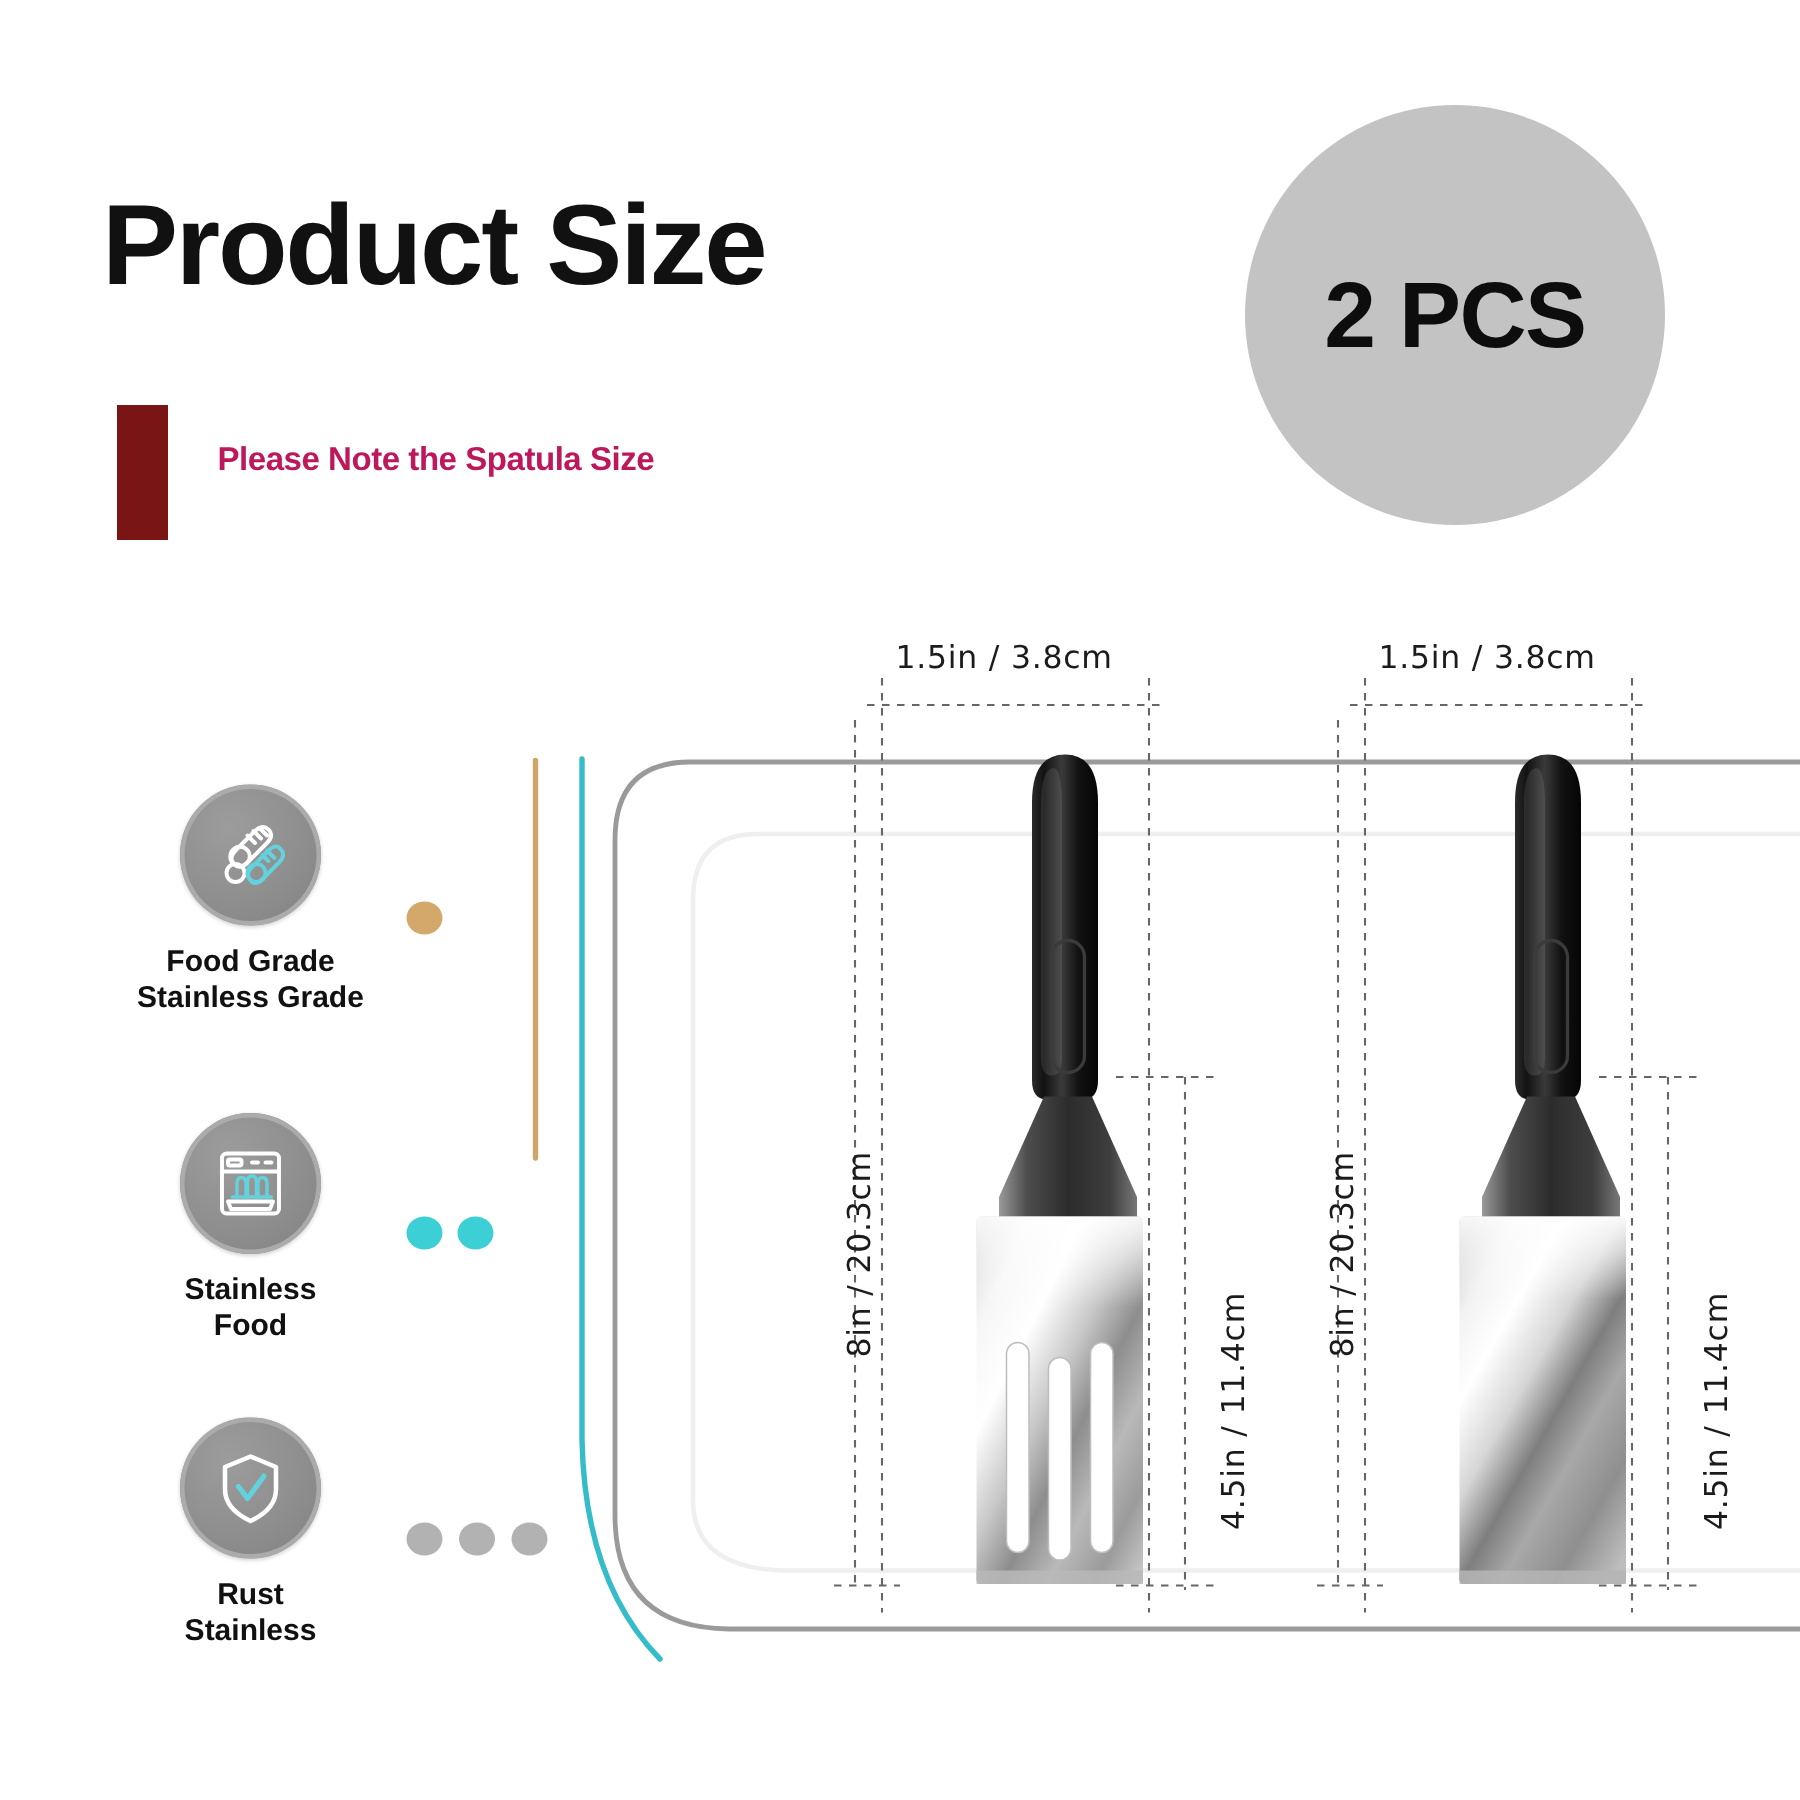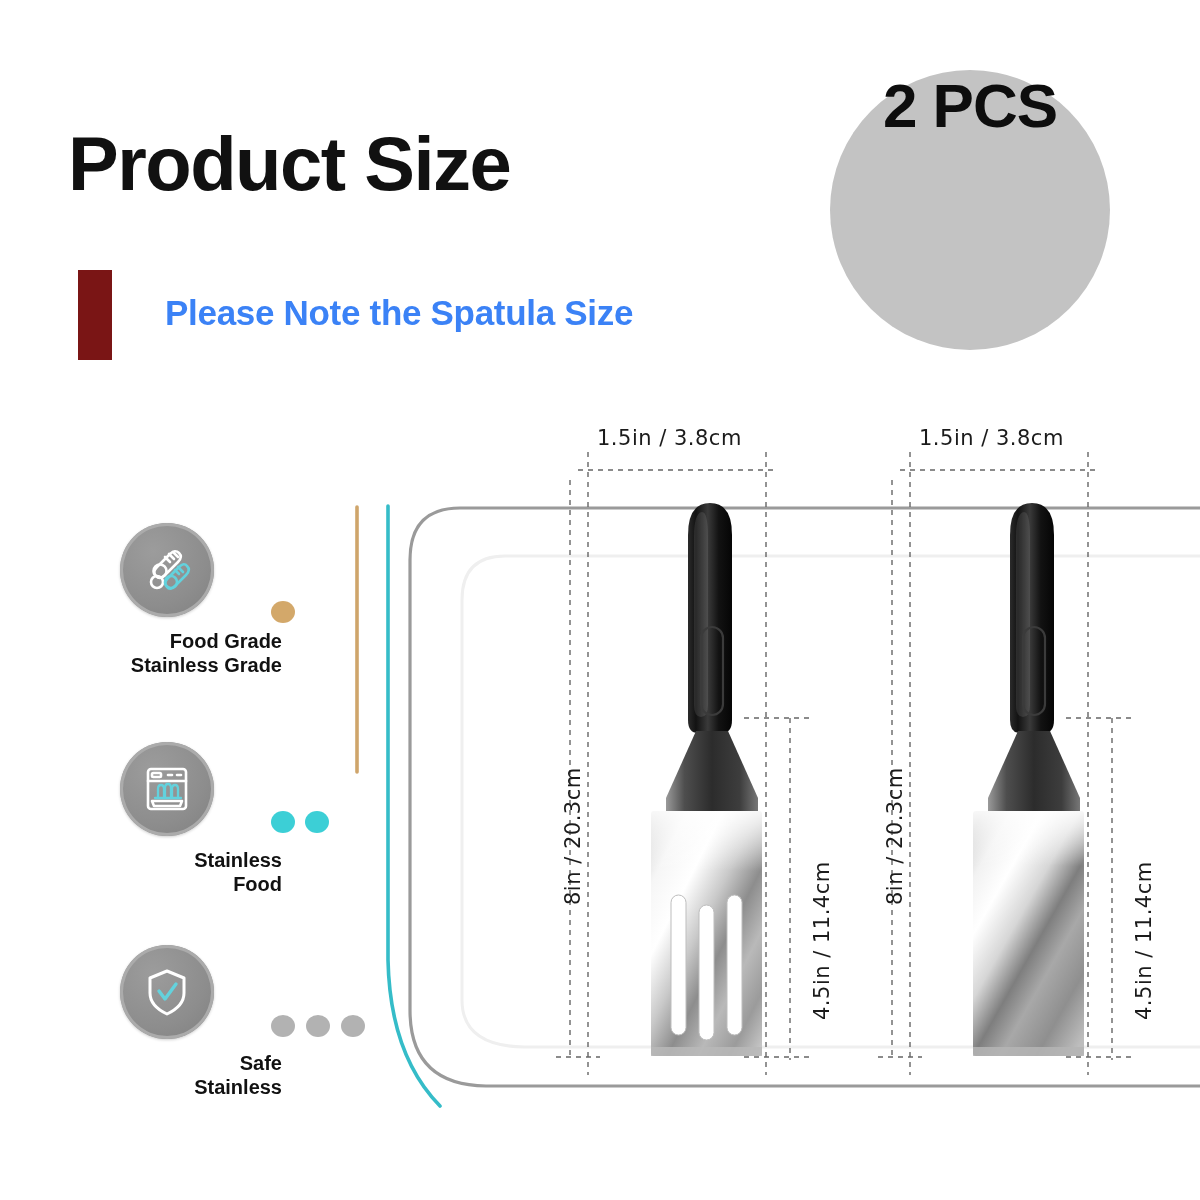--- a/index.html
+++ b/index.html
@@ -34,7 +34,7 @@
     position:absolute;left:830px;top:70px;
     width:280px;height:280px;border-radius:50%;
     background:#c3c3c3;
-    display:flex;justify-content:center;
+    display:flex;align-items:center;justify-content:center;
   }
   #pcs-badge-label{
     font-size:62px;font-weight:bold;color:#0d0d0d;

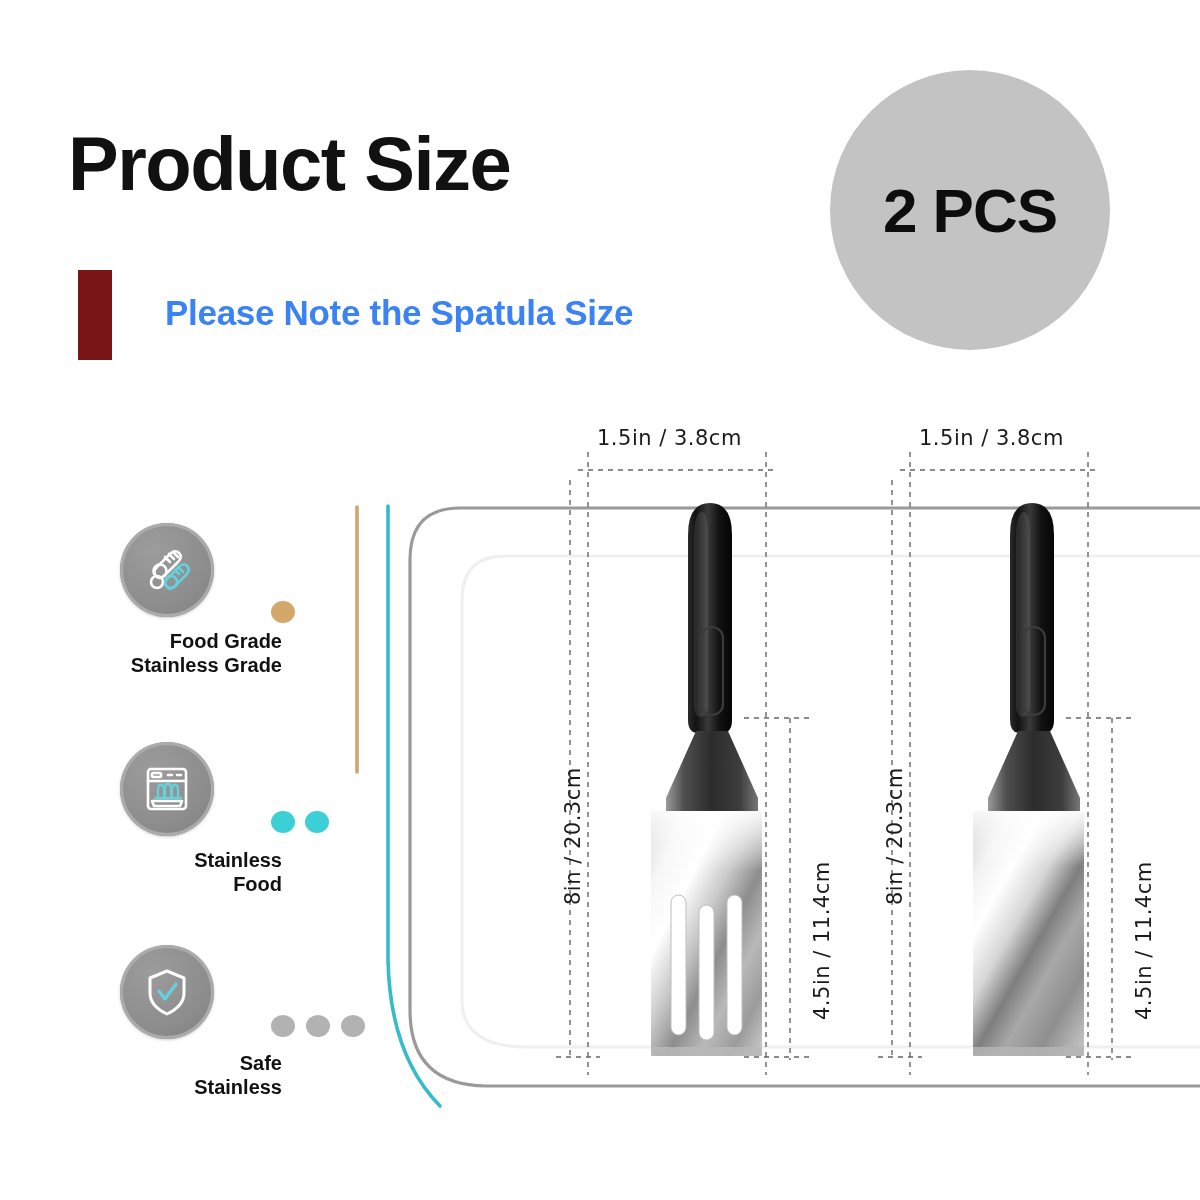--- a/index.html
+++ b/index.html
@@ -24,9 +24,8 @@
   }
   #subtitle{
     position:absolute;left:145px;top:293px;
-    font-size:35px;font-weight:bold;color:#3b82f6;
+    font-size:22px;font-weight:bold;color:#be185d;
     letter-spacing:-0.3px;
-    margin-left:20px;
   }
 
   

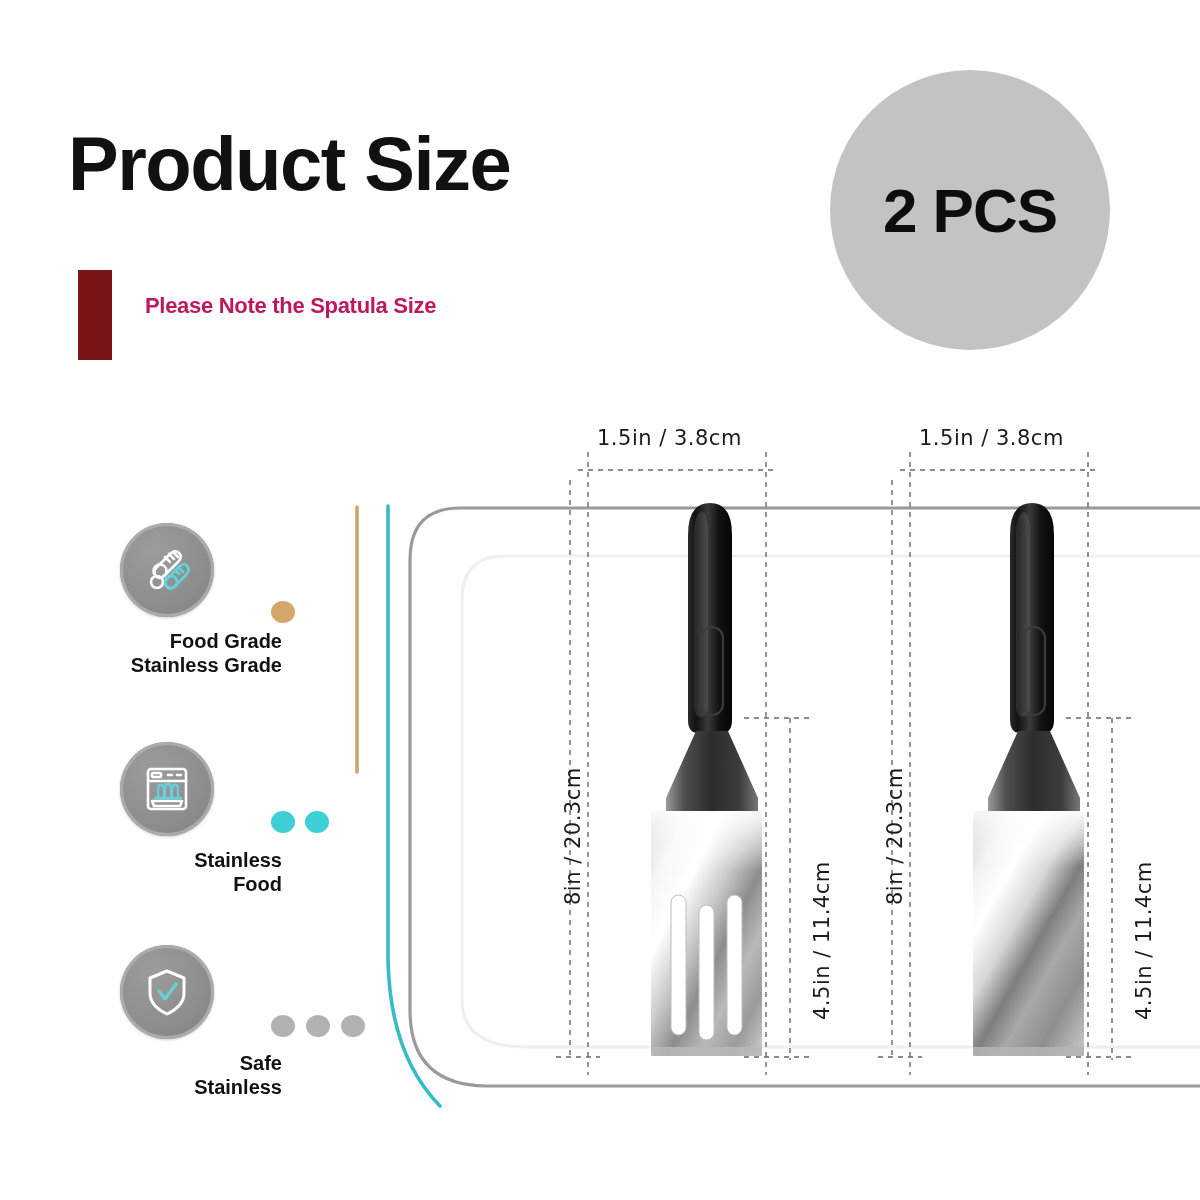--- a/index.html
+++ b/index.html
@@ -53,7 +53,6 @@
   .feature-label{
     margin-top:12px;font-size:20px;font-weight:bold;color:#111;
     line-height:1.22;
-    text-align:right;
   }
   #feature-0{left:52px;top:523px;}
   #feature-1{left:52px;top:742px;}

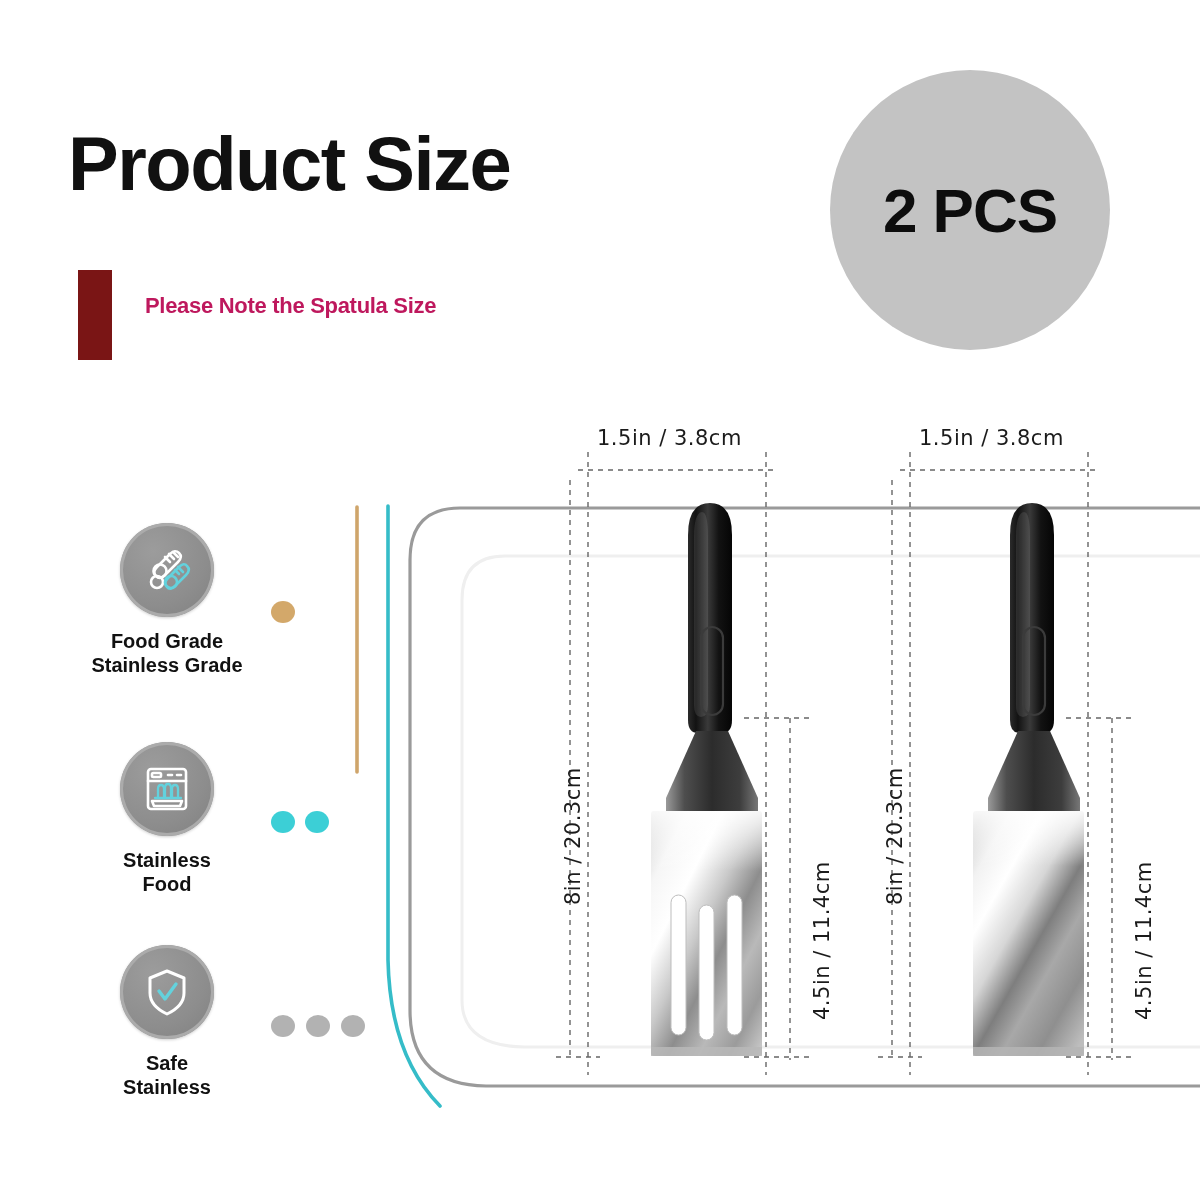--- a/index.html
+++ b/index.html
@@ -179,7 +179,7 @@
       </svg>
     </div>
     <div class="feature-label">
-      <div>Safe</div>
+      <div>Rust</div>
       <div>Stainless</div>
     </div>
   </div>

